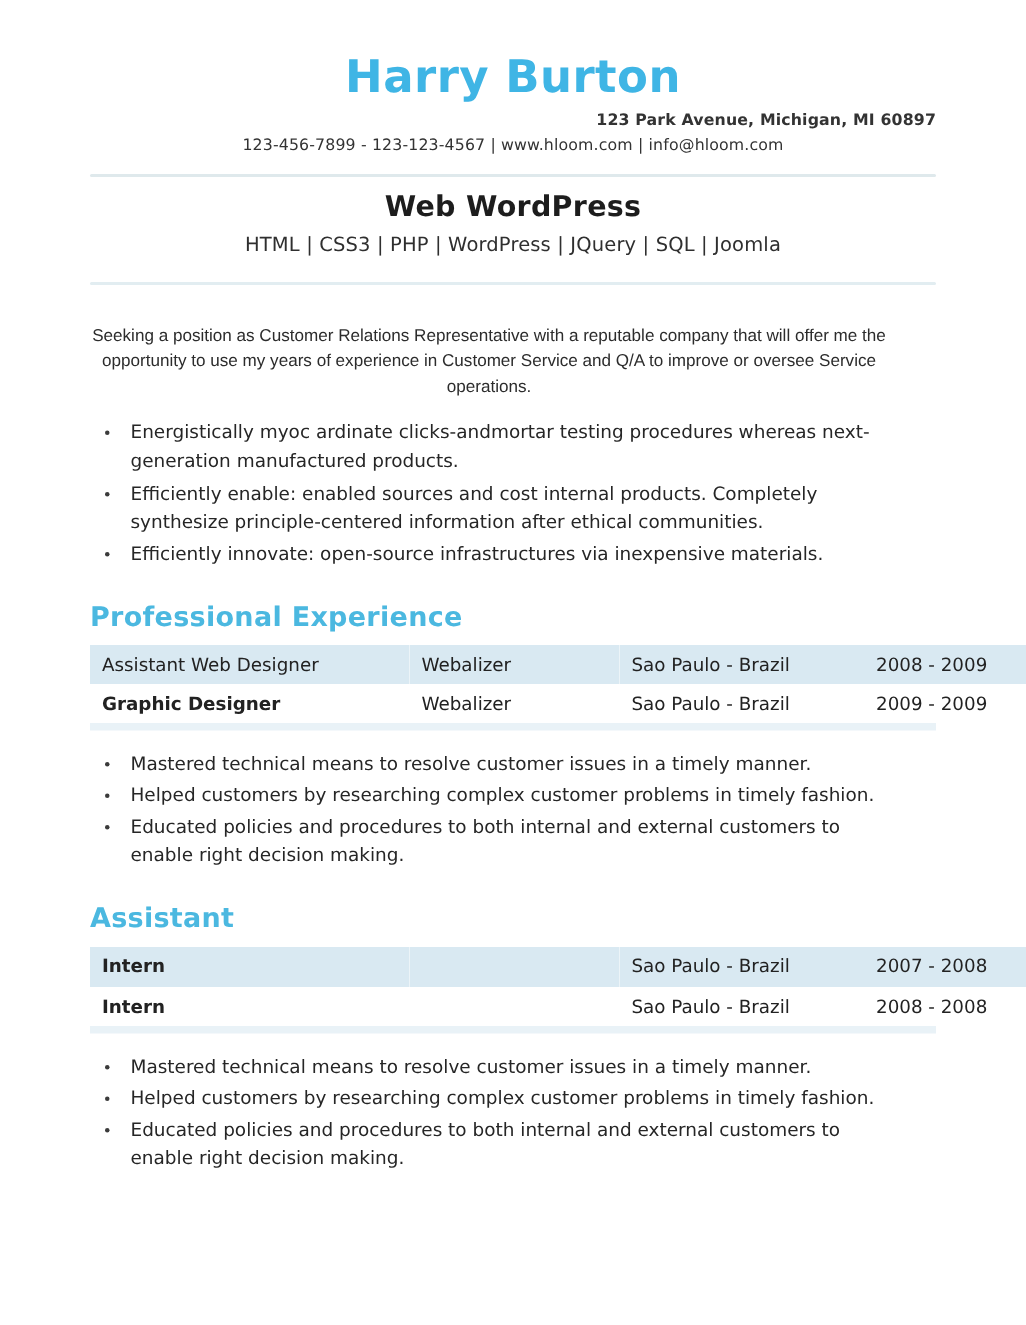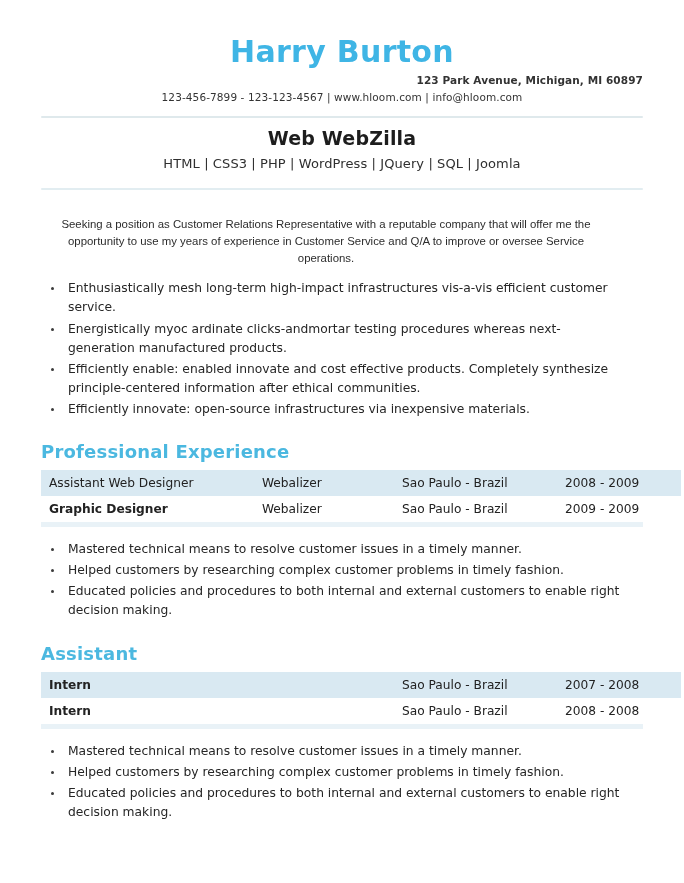--- a/index.html
+++ b/index.html
@@ -20,7 +20,7 @@
     width: 684px;
     height: 883px;
     box-sizing: border-box;
-    padding: 0 41px;
+    padding: 0 60px;
     background: #fff;
   }
 

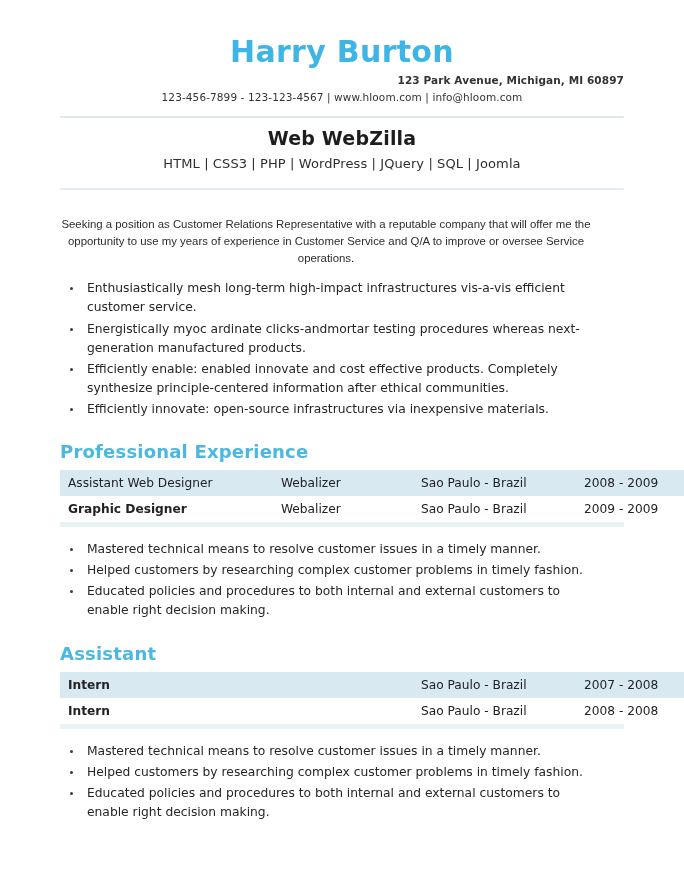--- a/index.html
+++ b/index.html
@@ -177,7 +177,7 @@
   <div class="rule"></div>
 
   <div class="title-block">
-    <div class="job-title">Web WebZilla</div>
+    <div class="job-title">Web WordPress</div>
     <div class="skills">HTML | CSS3 | PHP | WordPress | JQuery | SQL | Joomla</div>
   </div>
 

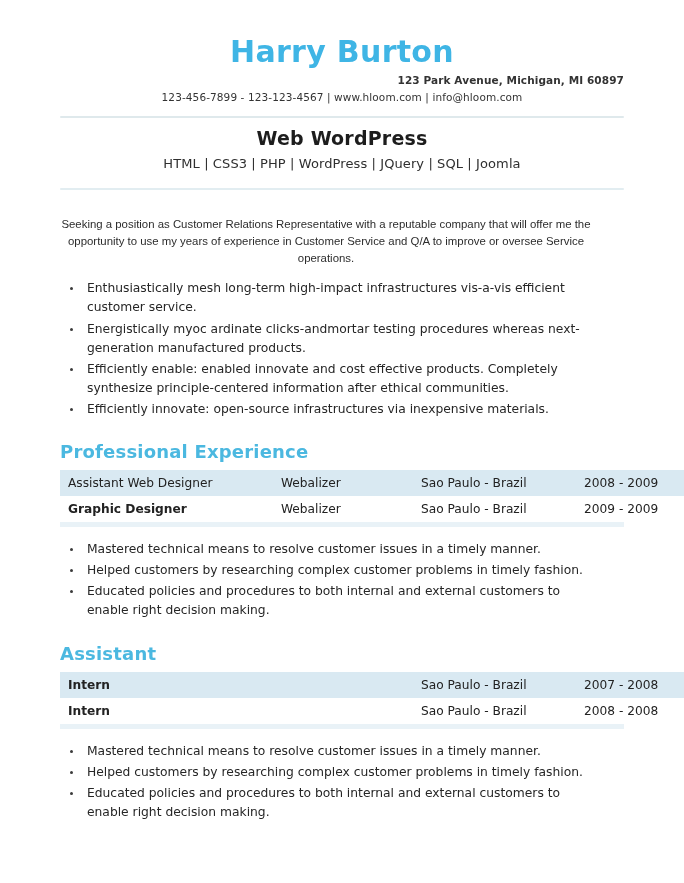--- a/index.html
+++ b/index.html
@@ -186,7 +186,6 @@
   <p class="summary">Seeking a position as Customer Relations Representative with a reputable company that will offer me the opportunity to use my years of experience in Customer Service and Q/A to improve or oversee Service operations.</p>
 
   <ul class="bullets" id="summary-bullets">
-      <li>Enthusiastically mesh long-term high-impact infrastructures vis-a-vis efficient customer service.</li>
       <li>Energistically myoc ardinate clicks-andmortar testing procedures whereas next-generation manufactured products.</li>
       <li>Efficiently enable:  enabled innovate and cost effective products. Completely synthesize principle-centered information after ethical communities.</li>
       <li>Efficiently innovate: open-source infrastructures via inexpensive materials.</li>

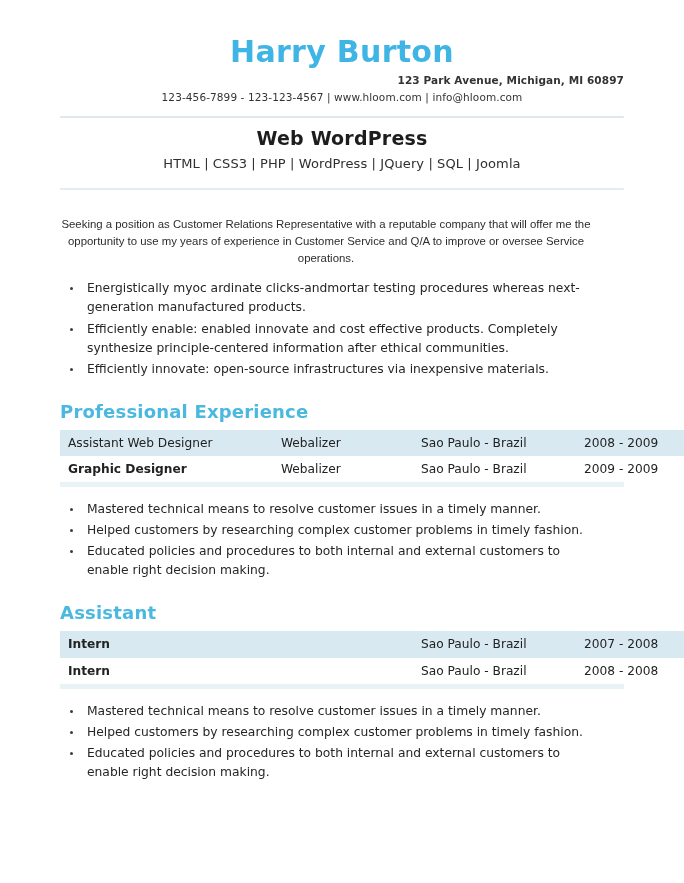--- a/index.html
+++ b/index.html
@@ -187,7 +187,7 @@
 
   <ul class="bullets" id="summary-bullets">
       <li>Energistically myoc ardinate clicks-andmortar testing procedures whereas next-generation manufactured products.</li>
-      <li>Efficiently enable:  enabled innovate and cost effective products. Completely synthesize principle-centered information after ethical communities.</li>
+      <li>Efficiently enable:  enabled sources and cost internal products. Completely synthesize principle-centered information after ethical communities.</li>
       <li>Efficiently innovate: open-source infrastructures via inexpensive materials.</li>
     </ul>
 

